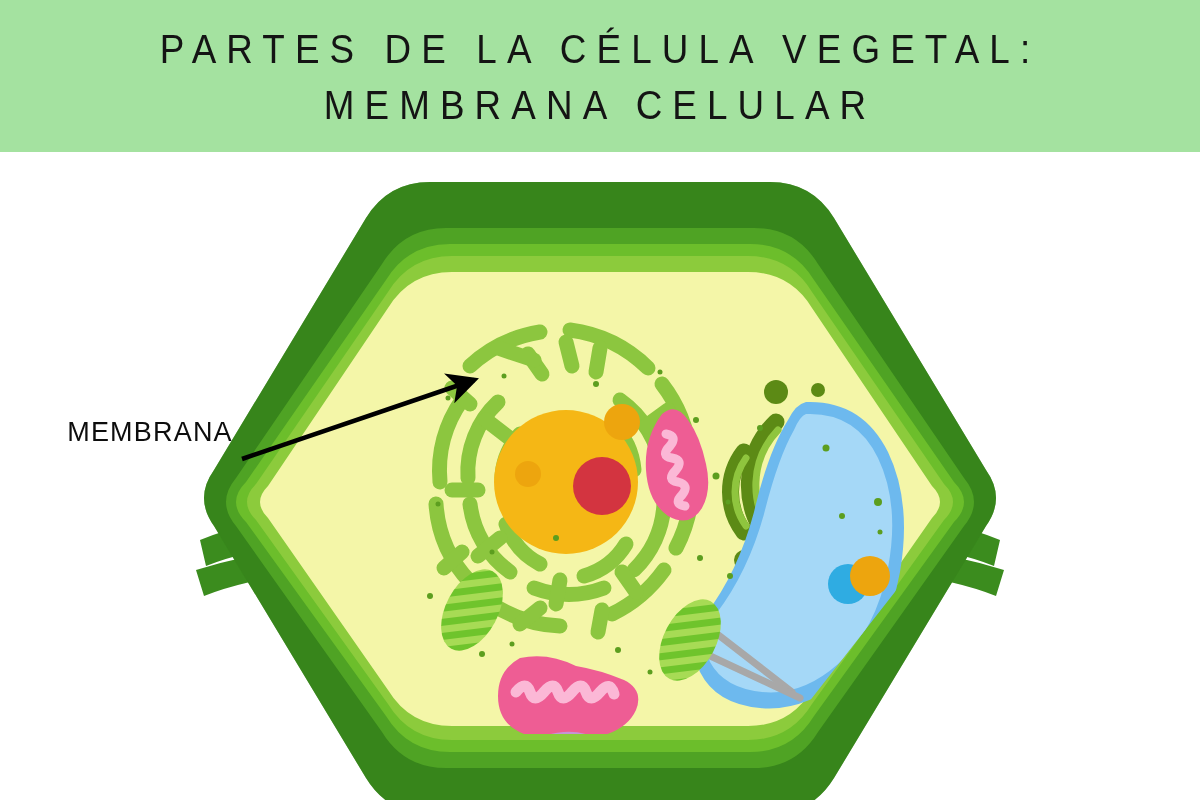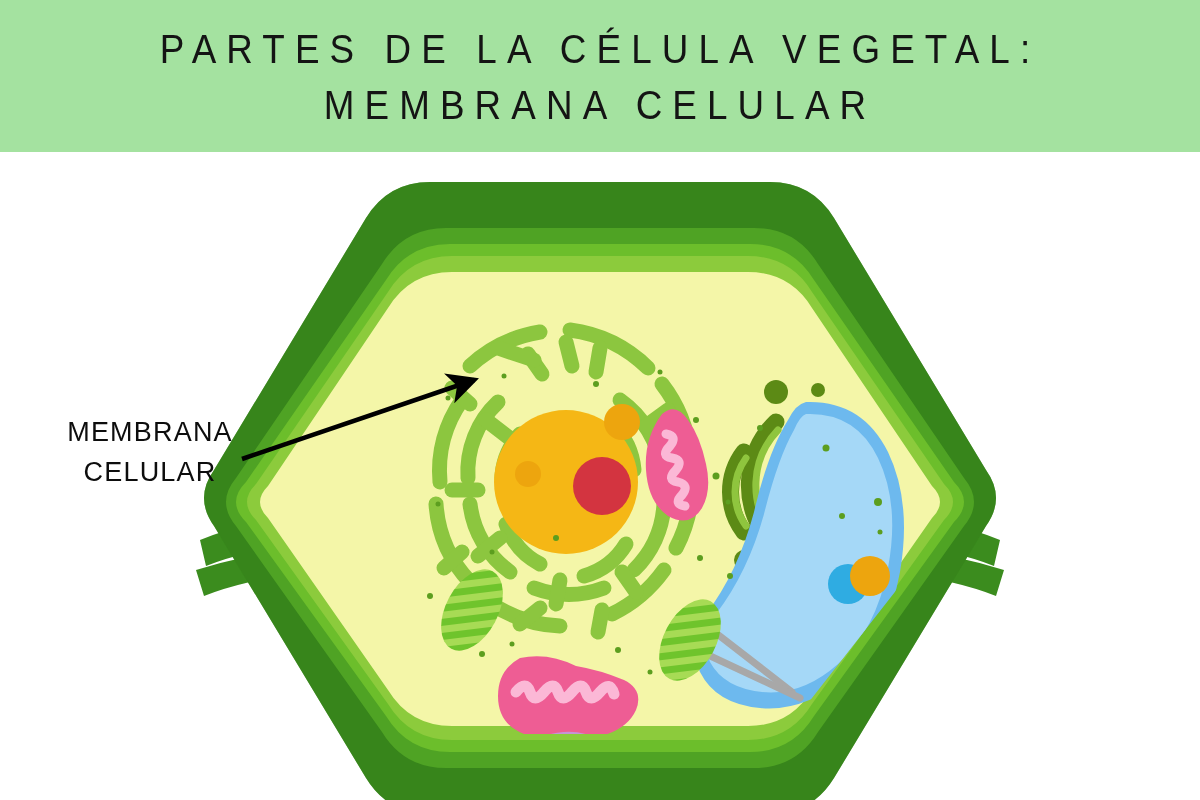--- a/index.html
+++ b/index.html
@@ -343,7 +343,6 @@
 
   <div class="annotation">
     <span class="ann-line">MEMBRANA</span>
-    <span class="ann-line">CELULAR</span>
   </div>
 
 

